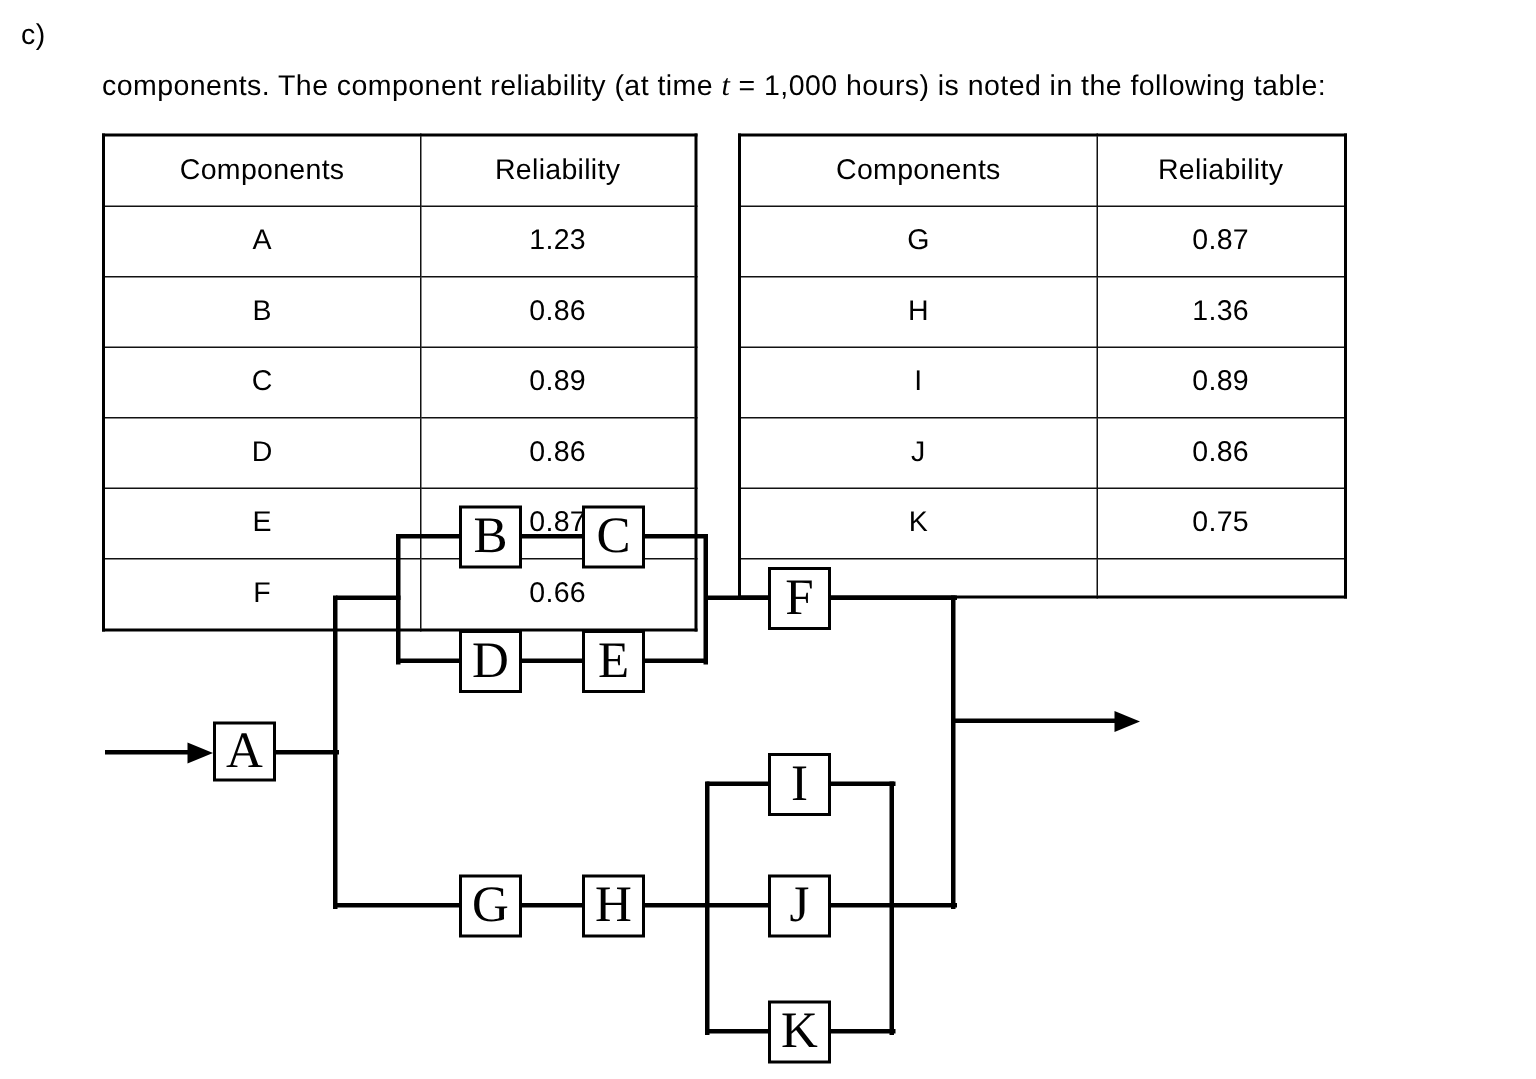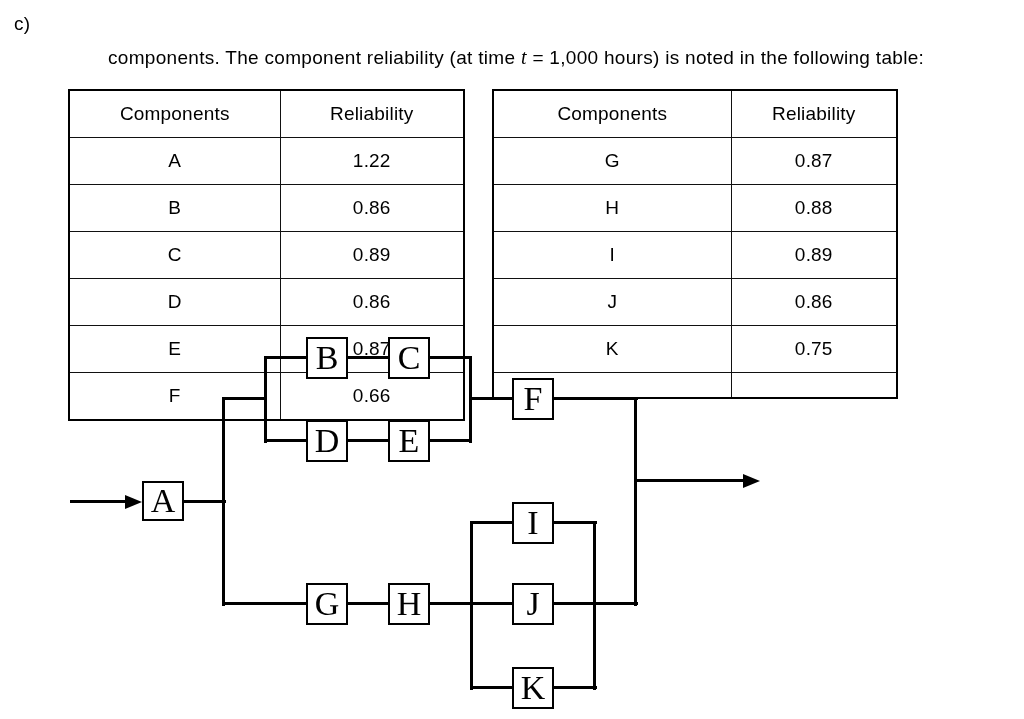--- a/index.html
+++ b/index.html
@@ -40,7 +40,7 @@
 <div class="page">
 
   <div class="qlabel">c)</div>
-  <div class="qline" style="top:46px;margin-left:40px;"><span>components. The component reliability (at time </span><span class="it">t</span><span> = 1,000 hours) is noted in the following table:</span></div>
+  <div class="qline" style="top:46px;"><span>components. The component reliability (at time </span><span class="it">t</span><span> = 1,000 hours) is noted in the following table:</span></div>
 
   <table class="tbl" style="left:68px;top:89px;width:395px;height:214px;">
     <colgroup>

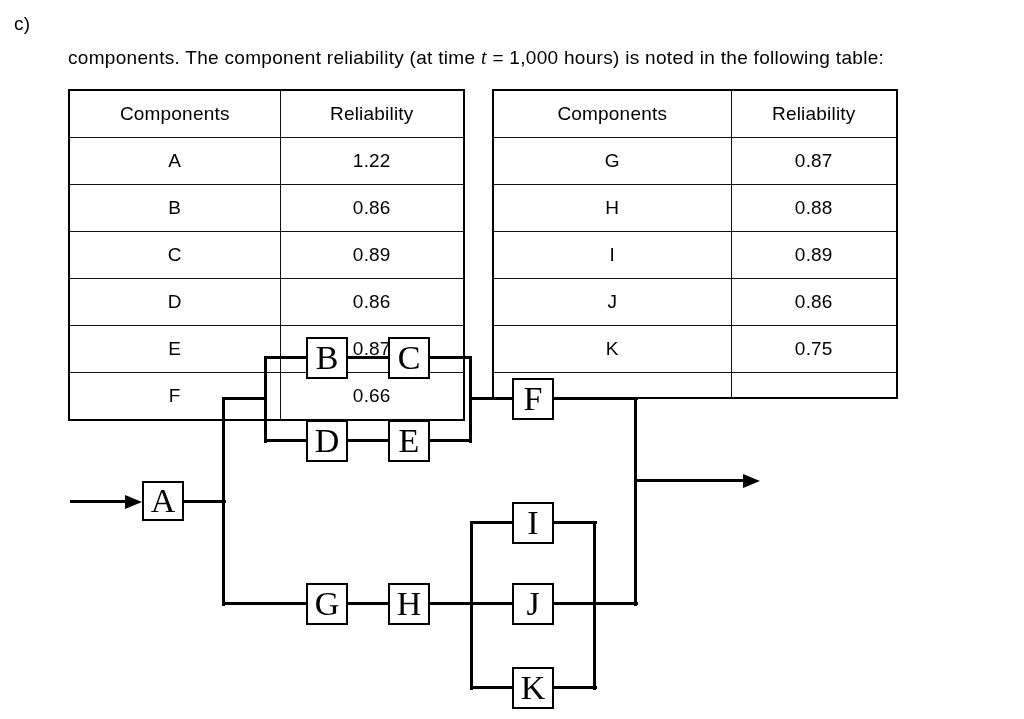--- a/index.html
+++ b/index.html
@@ -54,7 +54,7 @@
     </tr>
     <tr>
           <td>A</td>
-          <td>1.22</td>
+          <td>1.23</td>
         </tr>
     <tr>
           <td>B</td>

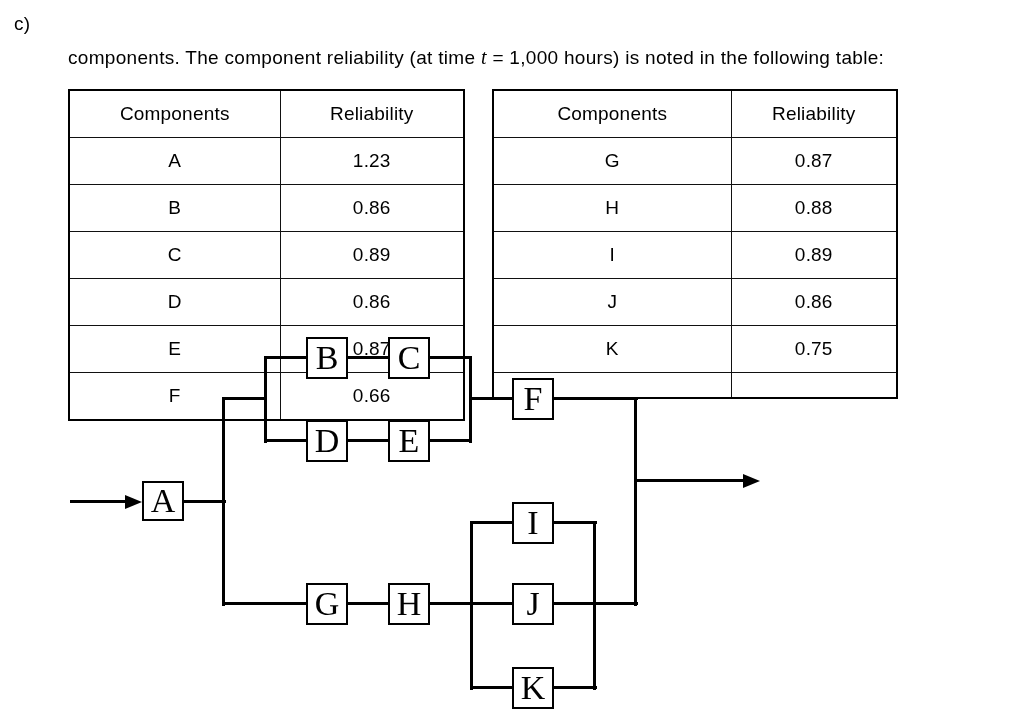--- a/index.html
+++ b/index.html
@@ -95,7 +95,7 @@
         </tr>
     <tr>
           <td>H</td>
-          <td>0.88</td>
+          <td>1.36</td>
         </tr>
     <tr>
           <td>I</td>

